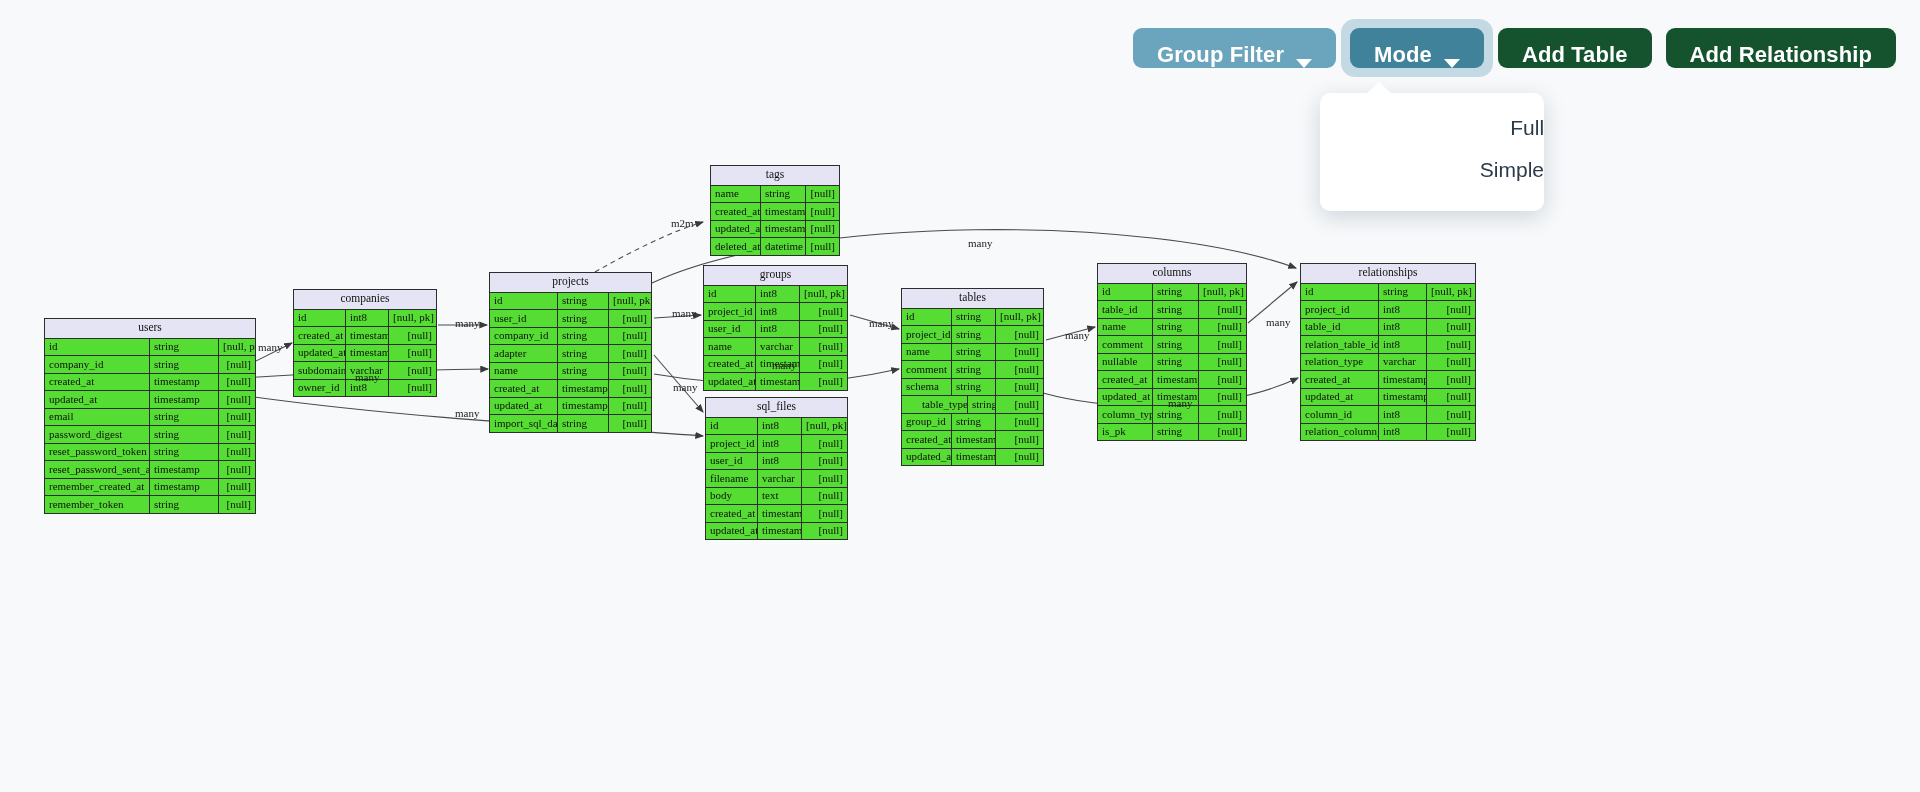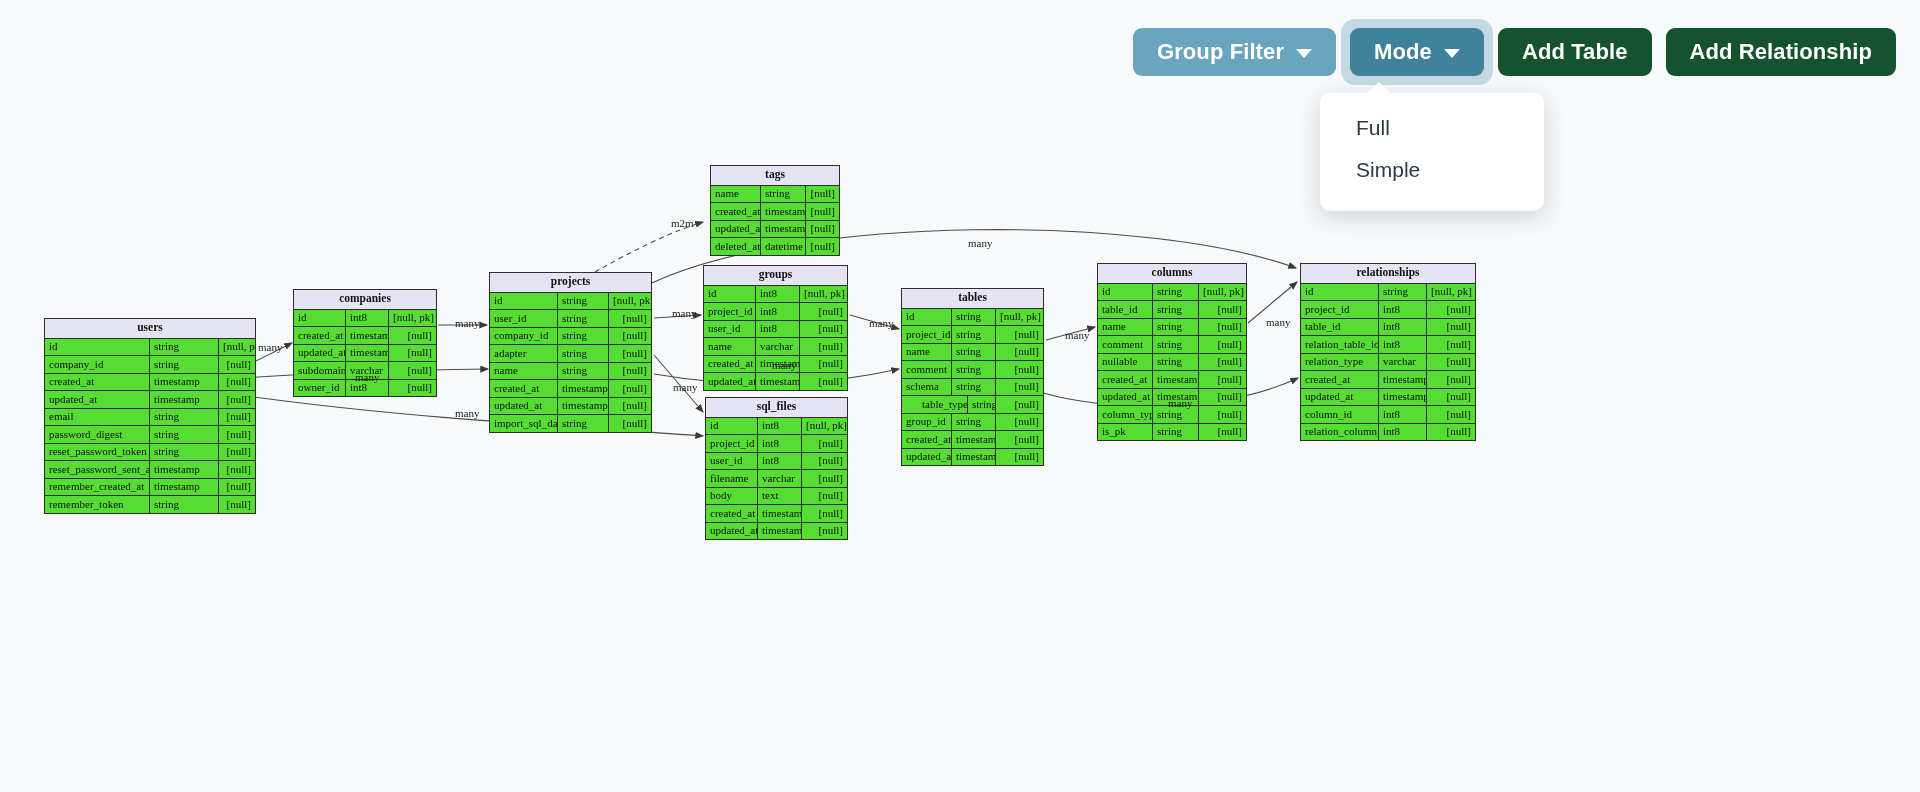--- a/index.html
+++ b/index.html
@@ -22,8 +22,8 @@
     font-family:"Liberation Sans", sans-serif;
     font-size:22px; font-weight:700; color:#ffffff;
     border:none; border-radius:9px;
-    padding:0 24px; height:48px;
-    display:flex; align-items:center; gap:12px;
+    padding:0 24px; height:40px;
+    display:flex; align-items:flex-end; gap:12px;
     cursor:pointer; white-space:nowrap;
     letter-spacing:.1px;
   }

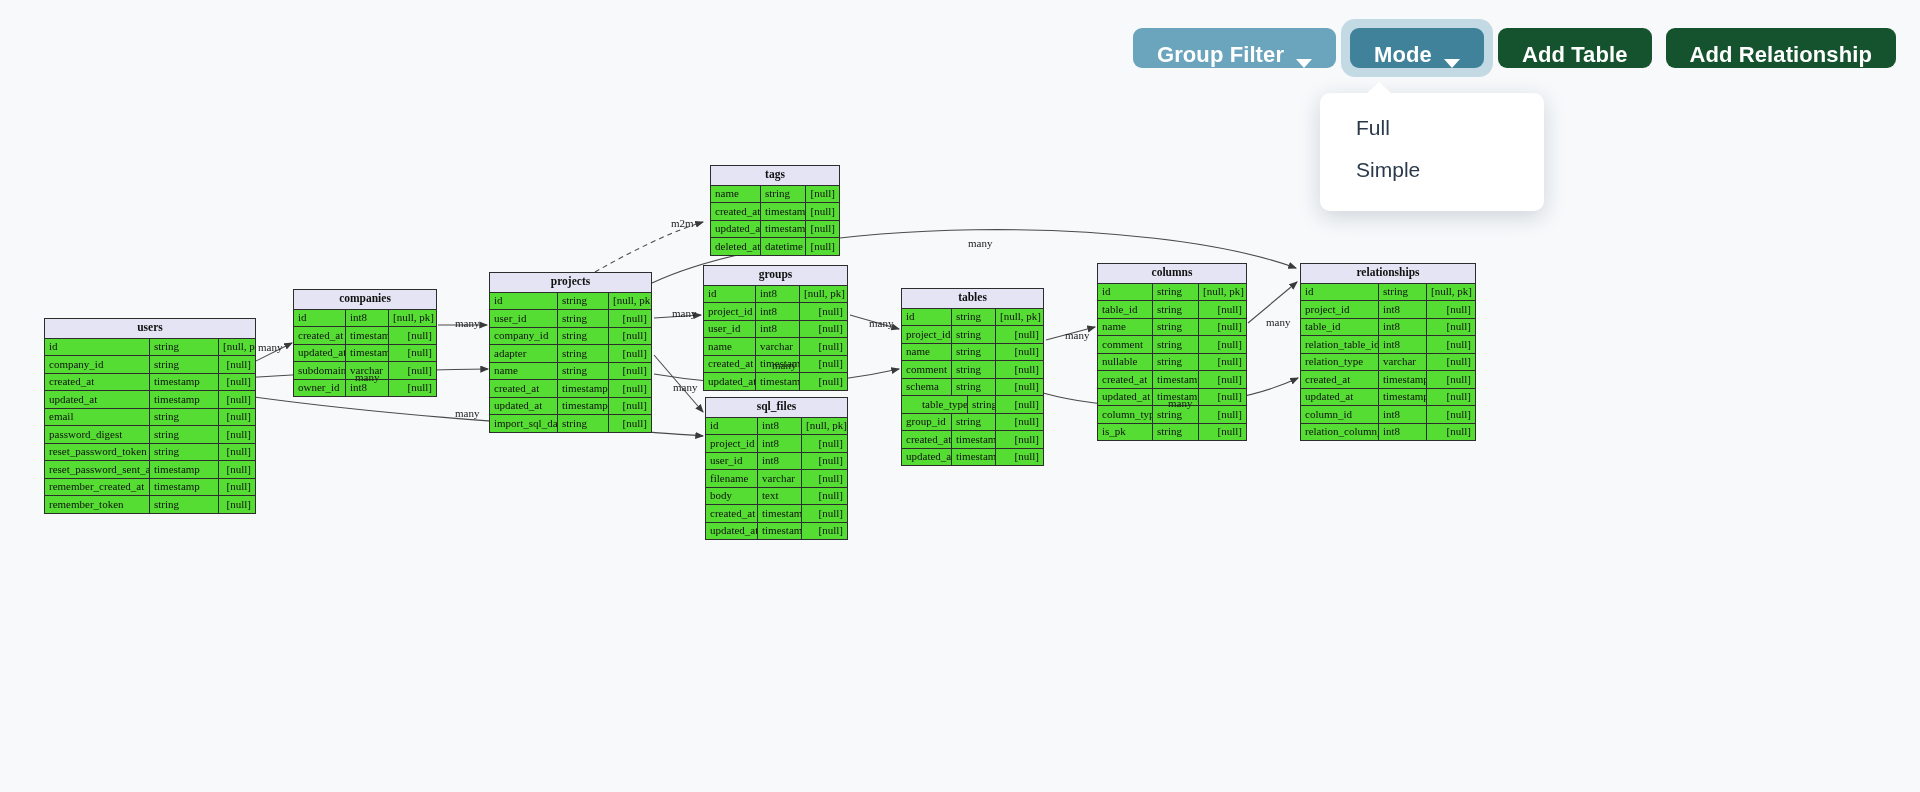--- a/index.html
+++ b/index.html
@@ -54,7 +54,7 @@
   .menu-item {
     font-family:"Liberation Sans", sans-serif;
     font-size:21px; color:#2b3a4a;
-    padding:9px 0 9px 36px; cursor:pointer;
+    padding:9px 0 9px 36px; cursor:pointer;text-align:right;
   }
 
   

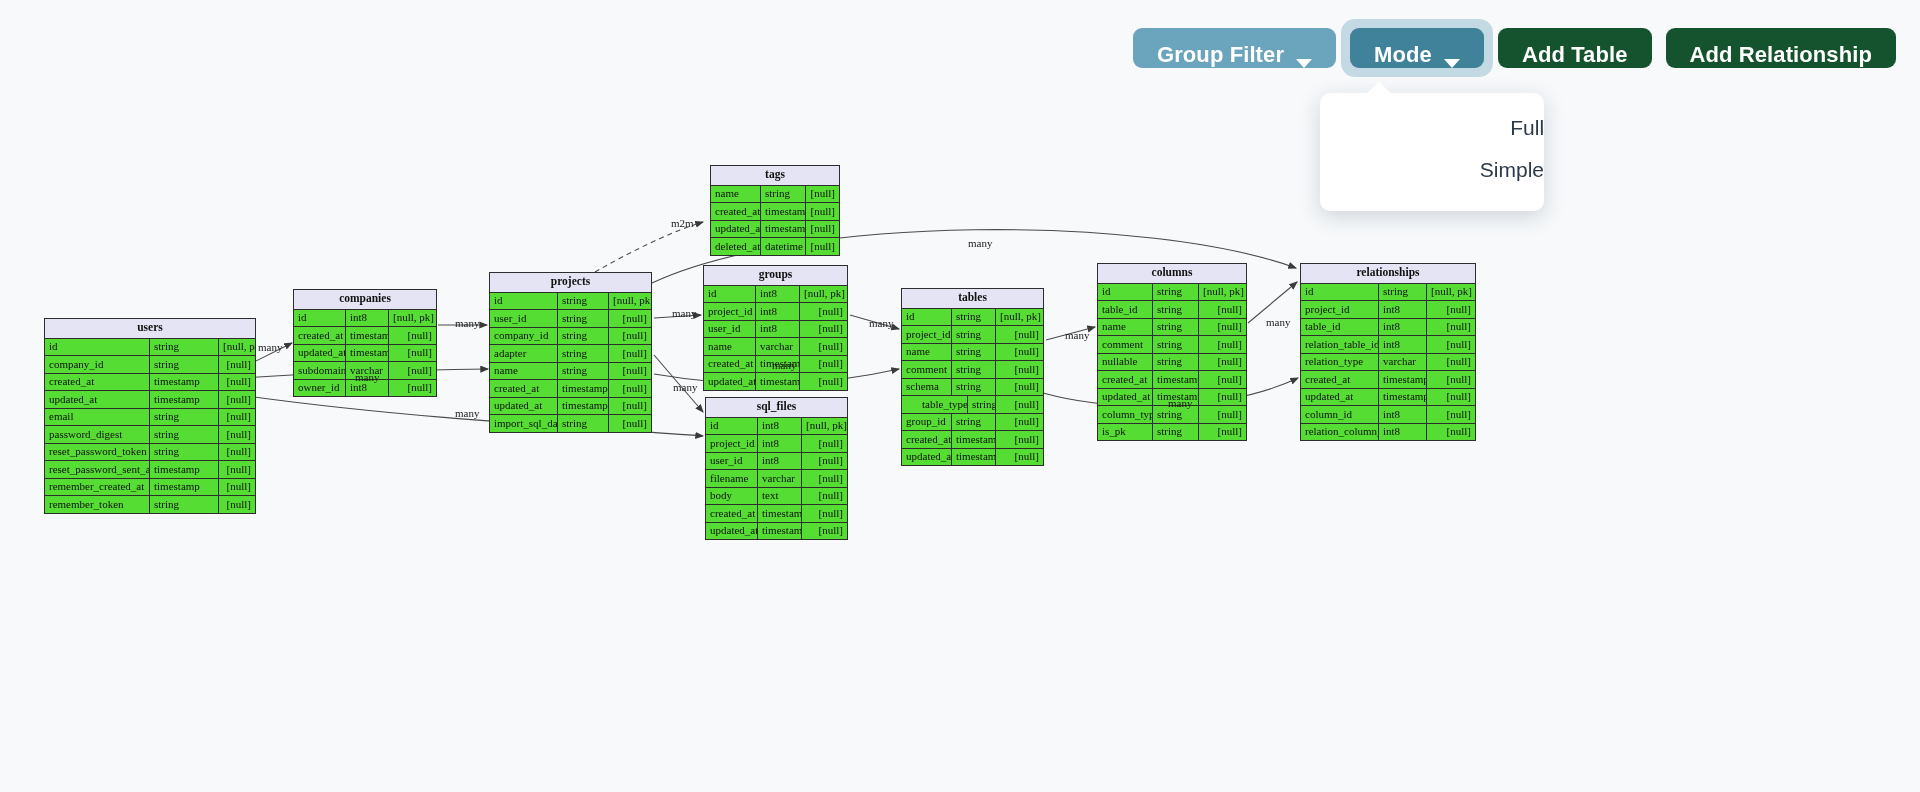--- a/index.html
+++ b/index.html
@@ -71,7 +71,7 @@
   }
   .tbl .thead {
     background:#e4e4f4; color:#111111;
-    font-weight:700; text-align:center;
+    font-weight:400; text-align:center;
     padding:3px 0 4px 0;
     font-size:11.5px;
     border-bottom:1px solid #2d2d2d;

